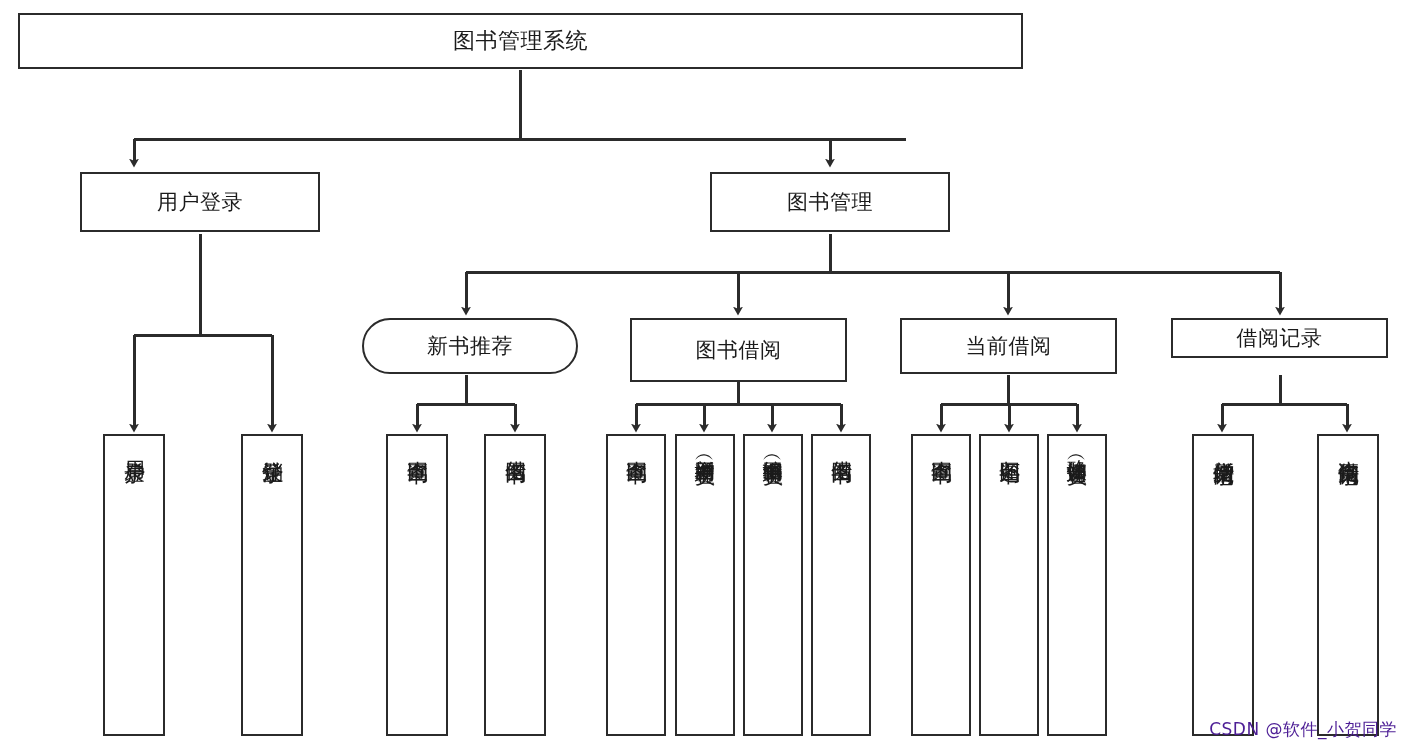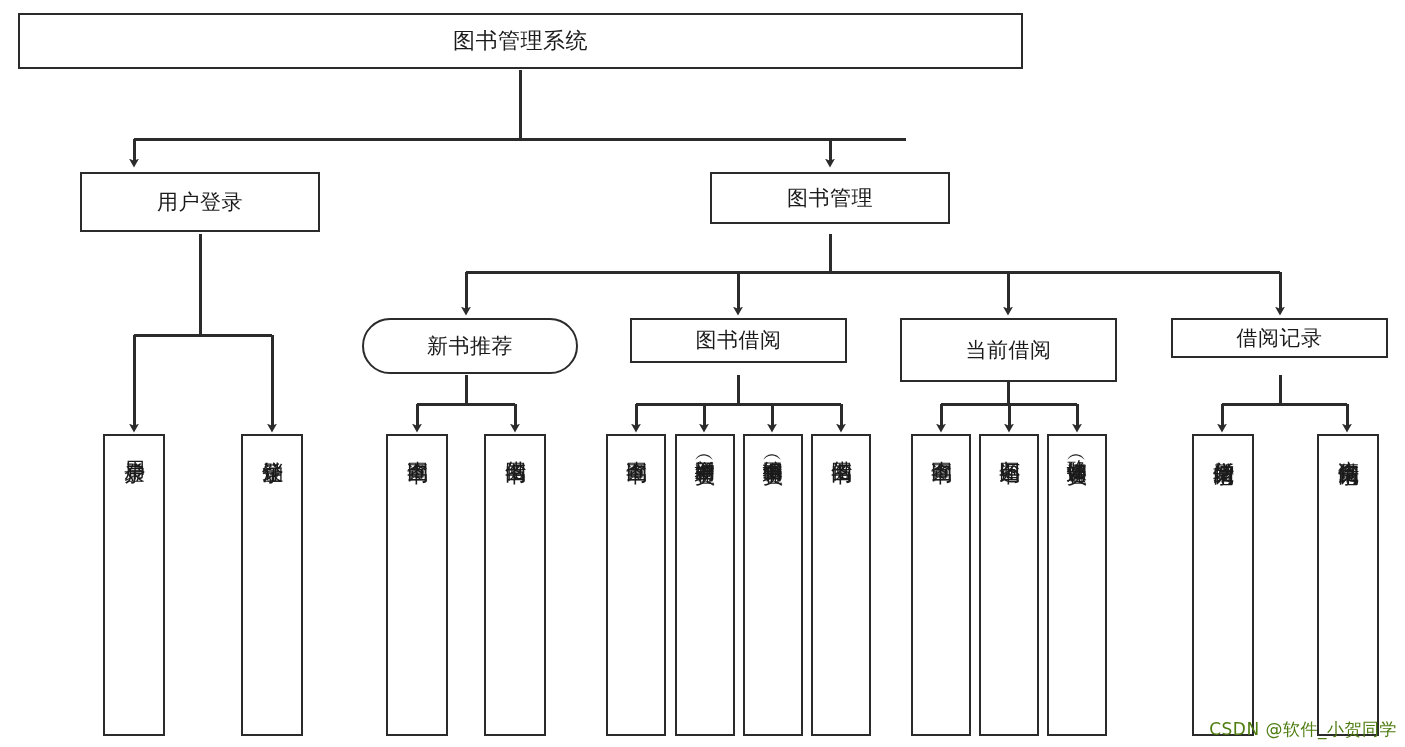--- a/index.html
+++ b/index.html
@@ -139,7 +139,7 @@
   <div class="node horiz" style="left:80px; top:172px; width:240px; height:60px;">
     <span class="node-label">用户登录</span>
   </div>
-  <div class="node horiz" style="left:710px; top:172px; width:240px; height:52px;">
+  <div class="node horiz" style="left:710px; top:172px; width:240px; height:60px;">
     <span class="node-label">图书管理</span>
   </div>
 

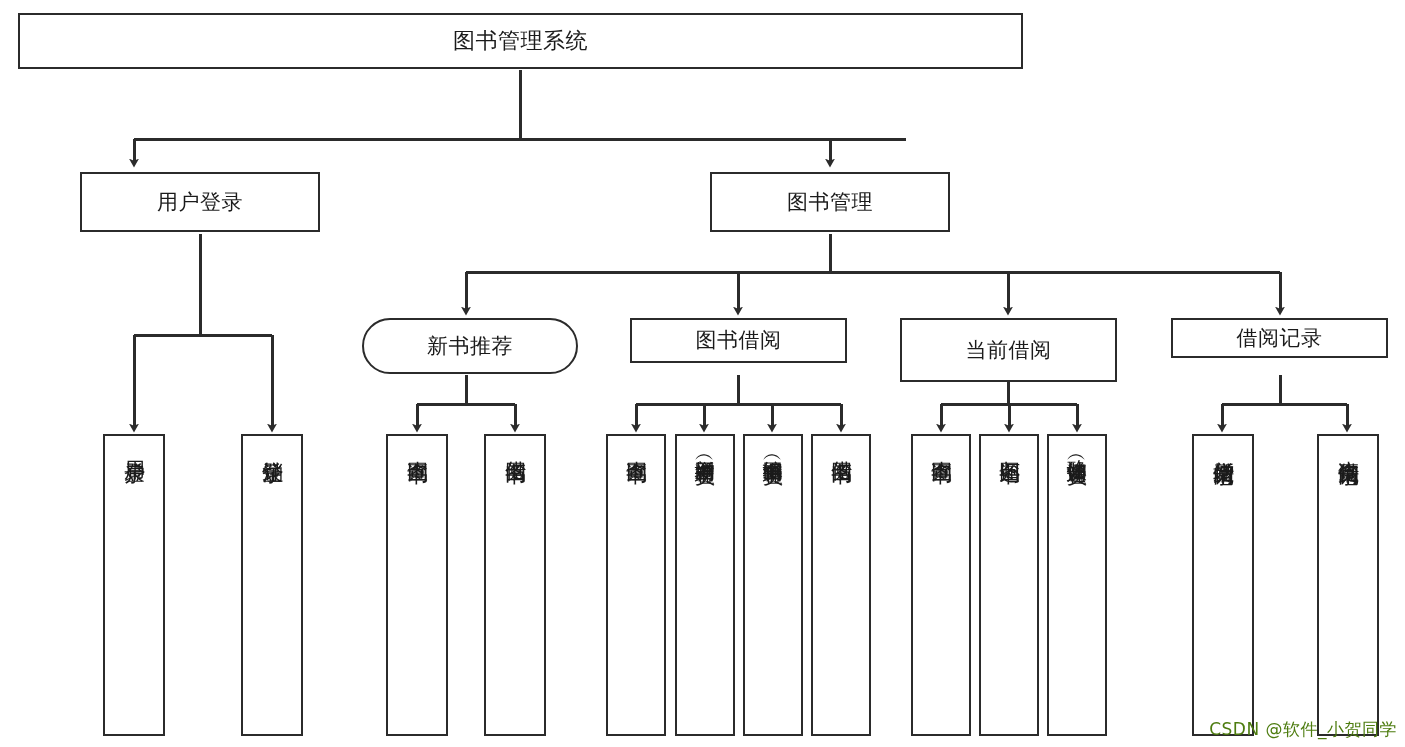--- a/index.html
+++ b/index.html
@@ -146,7 +146,7 @@
   <div class="node horiz" style="left:362px; top:318px; width:216px; height:56px;border-radius:28px;">
     <span class="node-label">新书推荐</span>
   </div>
-  <div class="node horiz" style="left:630px; top:318px; width:217px; height:45px;">
+  <div class="node horiz" style="left:630px; top:318px; width:217px; height:64px;">
     <span class="node-label">图书借阅</span>
   </div>
   <div class="node horiz" style="left:900px; top:318px; width:217px; height:64px;justify-content:center;">

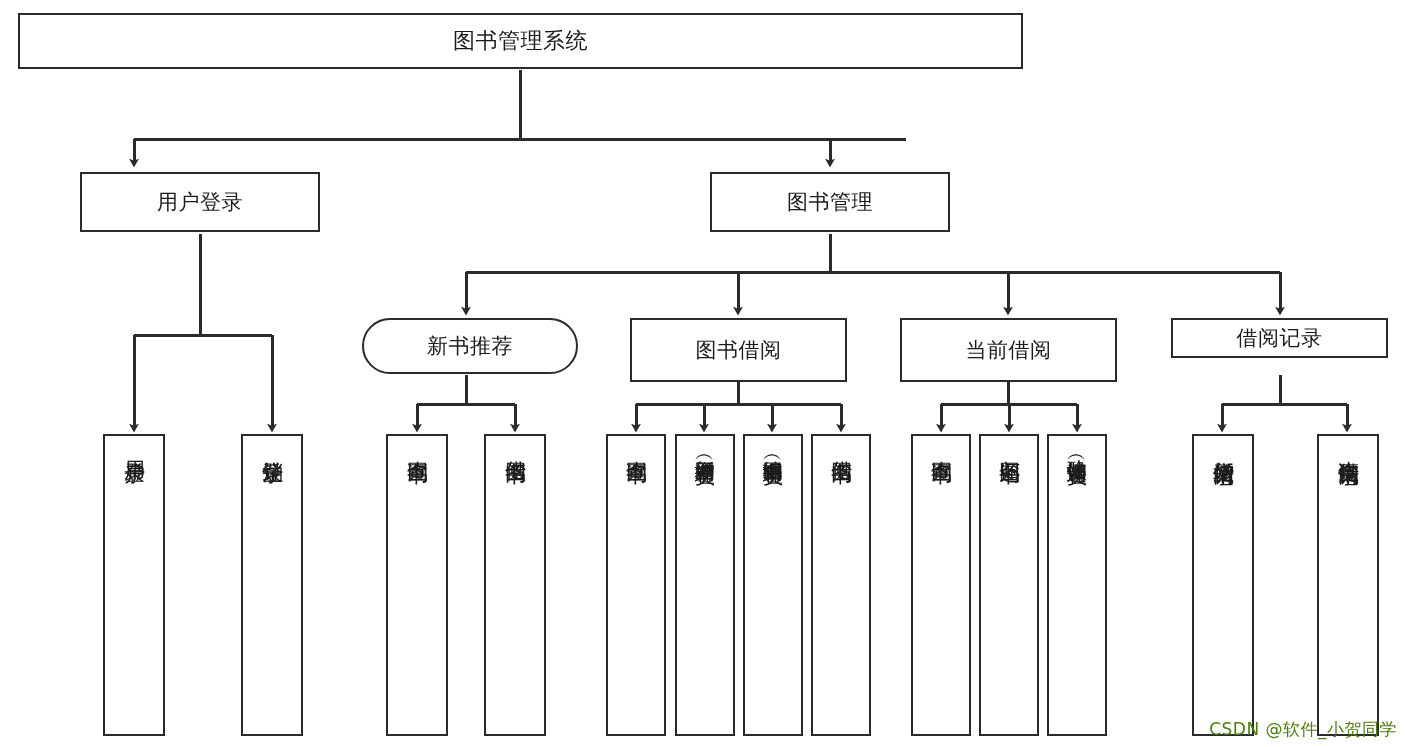--- a/index.html
+++ b/index.html
@@ -149,7 +149,7 @@
   <div class="node horiz" style="left:630px; top:318px; width:217px; height:64px;">
     <span class="node-label">图书借阅</span>
   </div>
-  <div class="node horiz" style="left:900px; top:318px; width:217px; height:64px;justify-content:center;">
+  <div class="node horiz" style="left:900px; top:318px; width:217px; height:56px;justify-content:center;">
     <span class="node-label">当前借阅</span>
   </div>
   <div class="node horiz" style="left:1171px; top:318px; width:217px; height:40px;">

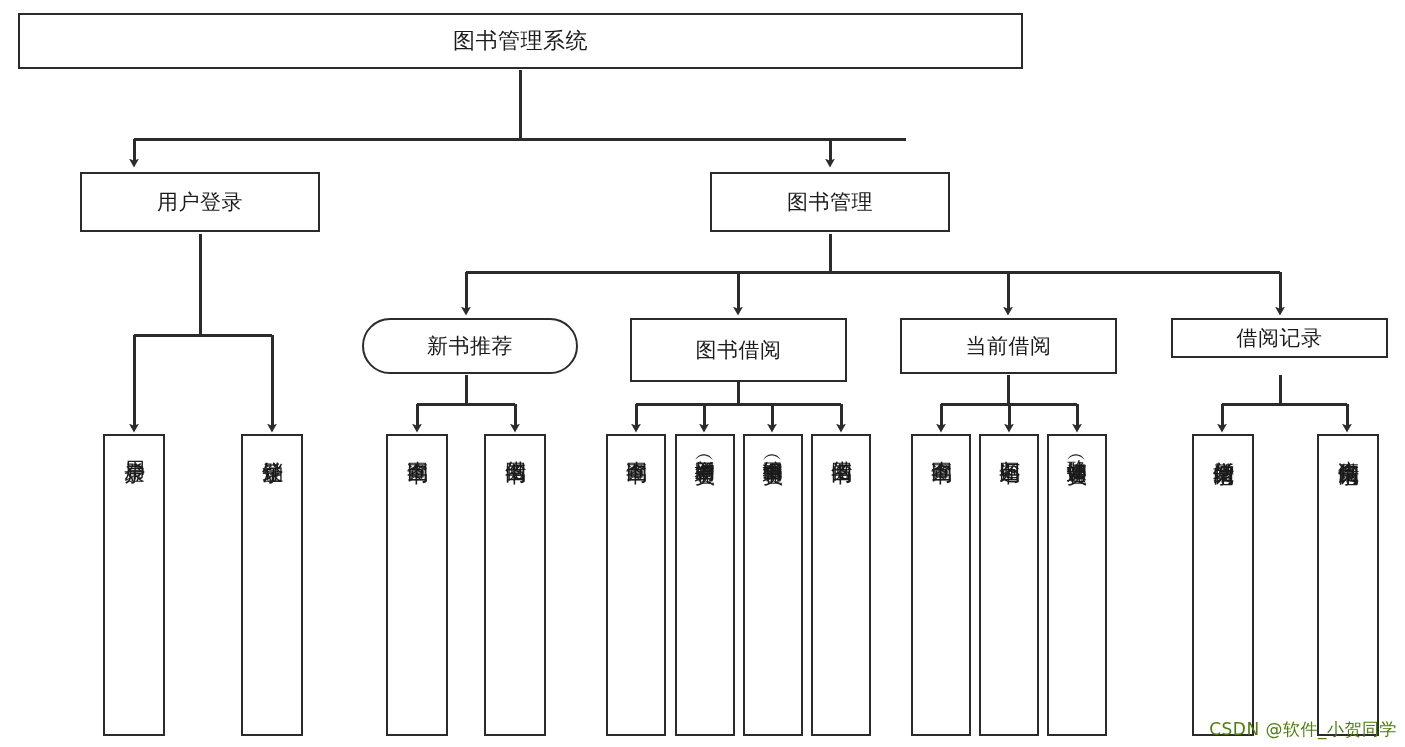--- a/index.html
+++ b/index.html
@@ -72,7 +72,7 @@
     right: 8px;
     bottom: 6px;
     font-size: 17px;
-    color: #4d7c0f;
+    color: #4c1d95;
     white-space: nowrap;
     letter-spacing: 0.5px;
   }

